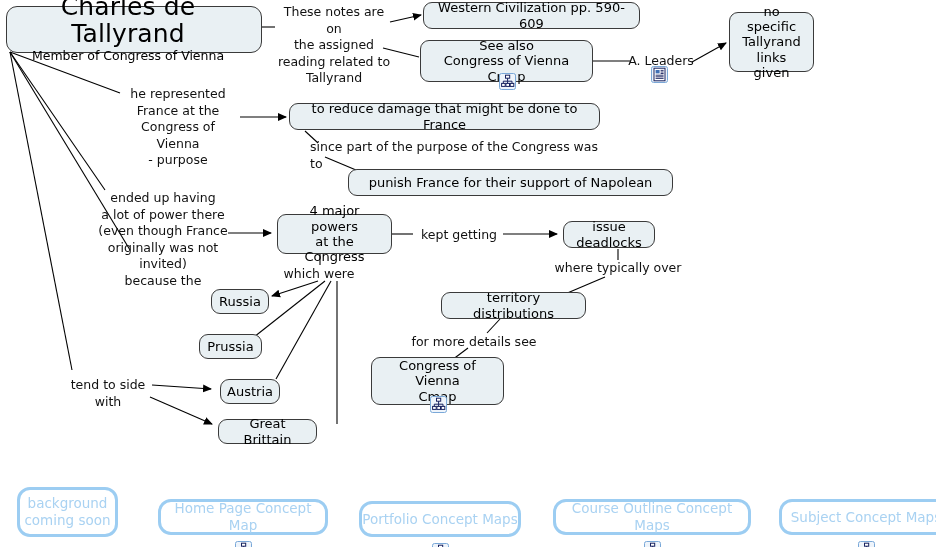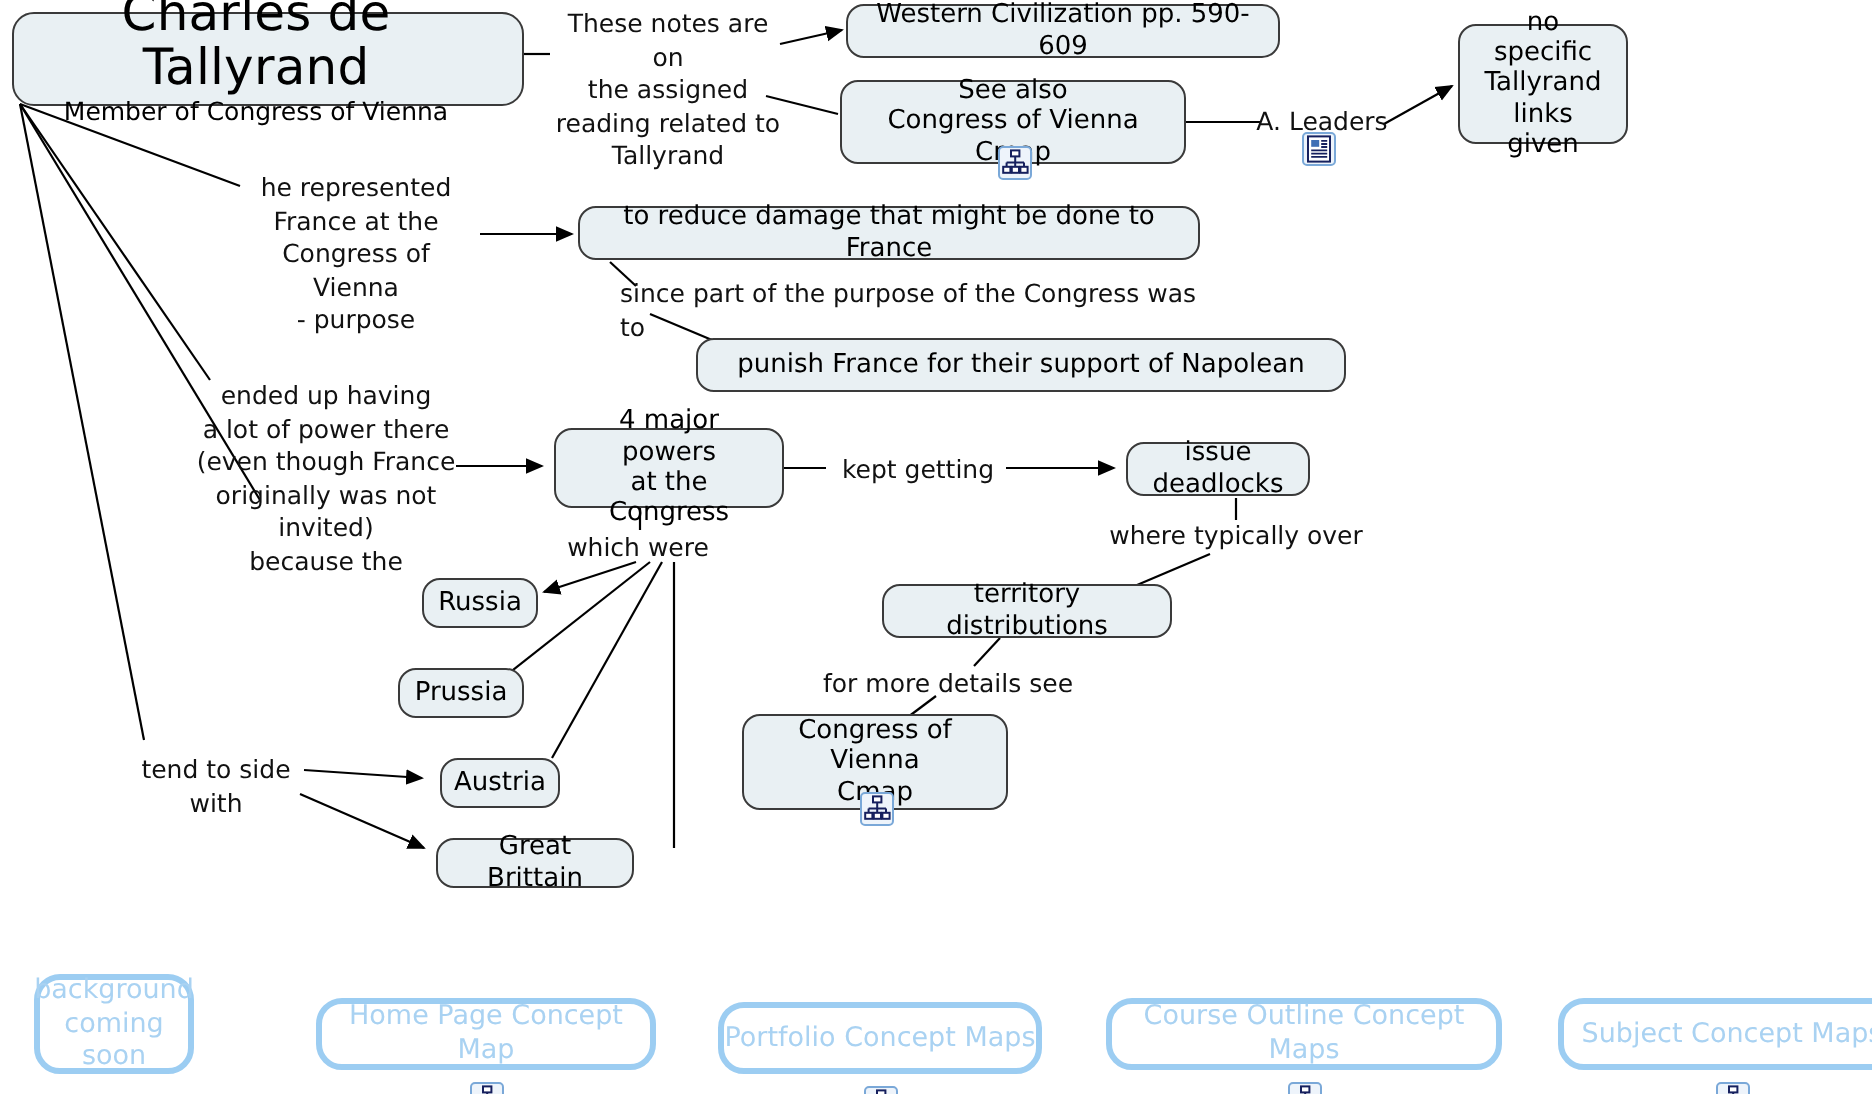--- a/index.html
+++ b/index.html
@@ -279,7 +279,7 @@
   <div class="phrase" style="left:63px; top:377px; width:90px;">tend to side
 with</div>
 
-  <div class="navbtn" style="left:17px; top:487px; width:80px; height:50px;">background
+  <div class="navbtn" style="left:17px; top:487px; width:101px; height:50px;">background
 coming soon</div>
 
   <div class="navbtn" style="left:158px; top:499px; width:170px; height:36px;">

